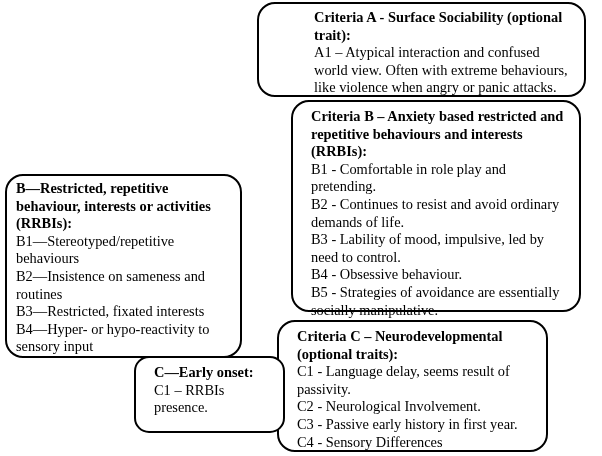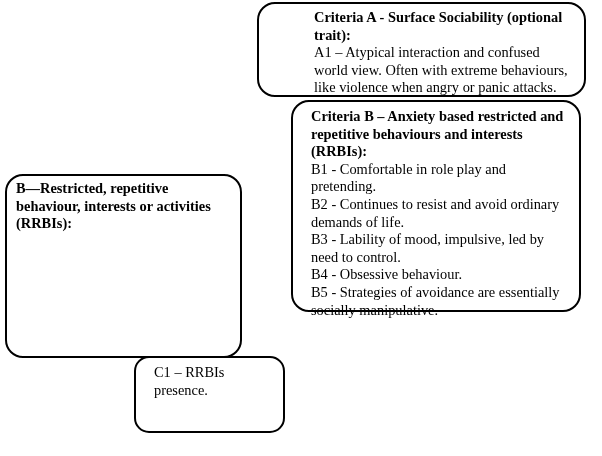--- a/index.html
+++ b/index.html
@@ -74,6 +74,10 @@
 
   <div class="box" id="box-b">
     <p class="title">B—Restricted, repetitive behaviour, interests or activities (RRBIs):</p>
+    <p class="items">B1—Stereotyped/repetitive behaviours
+B2—Insistence on sameness and routines
+B3—Restricted, fixated interests
+B4—Hyper- or hypo-reactivity to sensory input</p>
   </div>
 
 

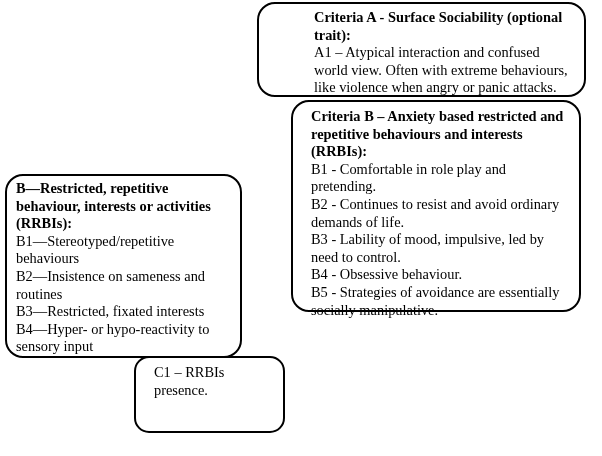--- a/index.html
+++ b/index.html
@@ -57,6 +57,13 @@
 
 <div id="canvas">
 
+  <div class="box" id="box-crit-c">
+    <p class="title">Criteria  C – Neurodevelopmental (optional traits):</p>
+    <p class="items">C1 - Language delay, seems result of passivity.
+C2 - Neurological Involvement.
+C3 - Passive early history in first year.
+C4 - Sensory Differences</p>
+  </div>
 
   <div class="box" id="box-crit-b">
     <p class="title">Criteria  B – Anxiety based restricted and repetitive behaviours and interests (RRBIs):</p>

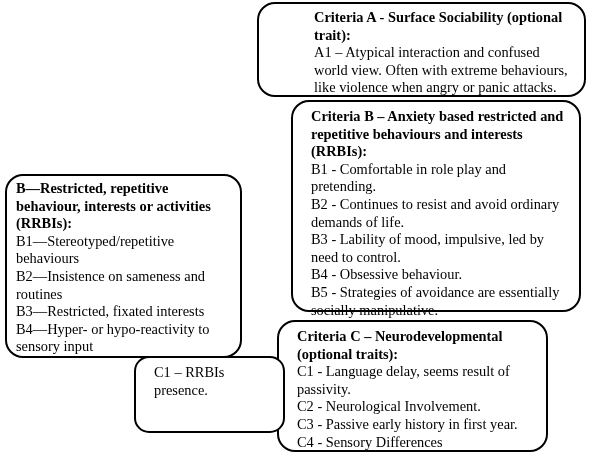--- a/index.html
+++ b/index.html
@@ -89,6 +89,7 @@
 
 
   <div class="box" id="box-c-early">
+    <p class="title">C—Early onset:</p>
     <p class="items">C1 – RRBIs presence.</p>
   </div>
 

